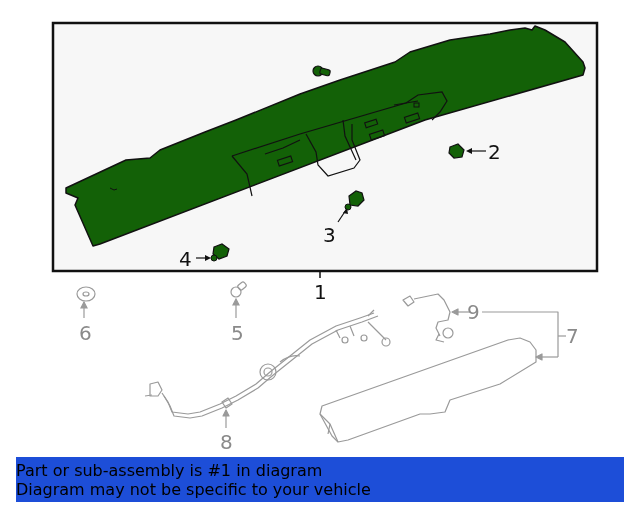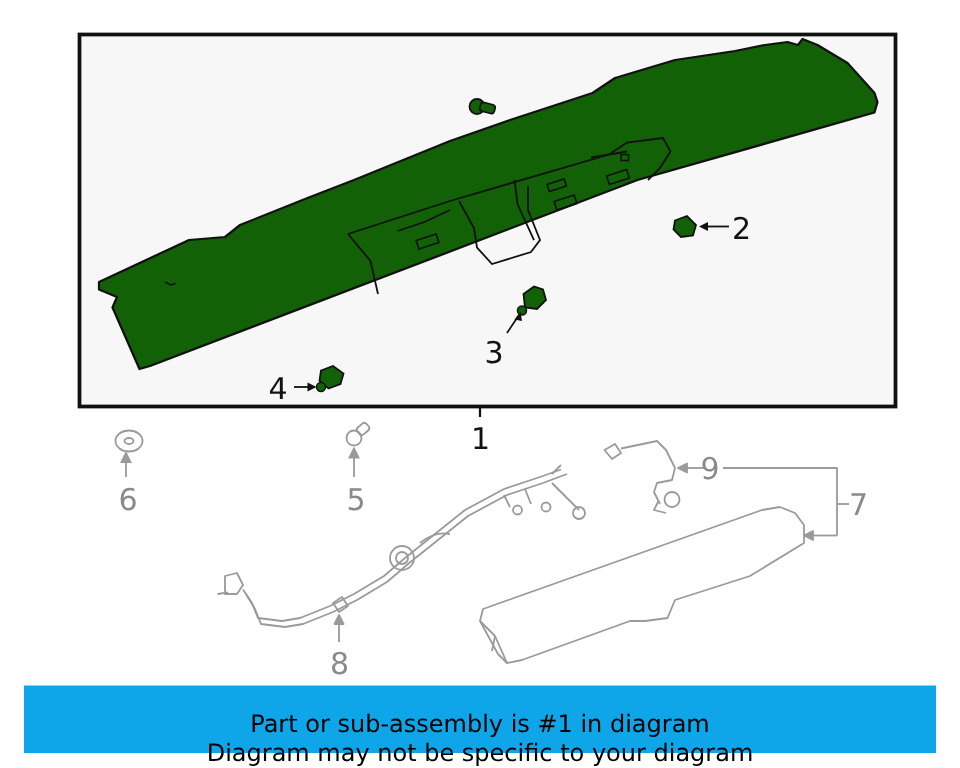--- a/index.html
+++ b/index.html
@@ -10,9 +10,9 @@
     .callout.grey { fill: #8a8a8a; }
     .banner {
       position: absolute; left: 16px; top: 457px; width: 608px; height: 45px;
-      background: #0ea5e9; color: #000000; text-align: center;
+      background: #1d4ed8; color: #000000; 
       font-family: "DejaVu Sans", sans-serif; font-size: 16px; line-height: 19px;
-      padding-top: 16px; box-sizing: border-box;
+      padding-top: 4px; box-sizing: border-box;
     }
     .banner div { white-space: nowrap; }
   </style>

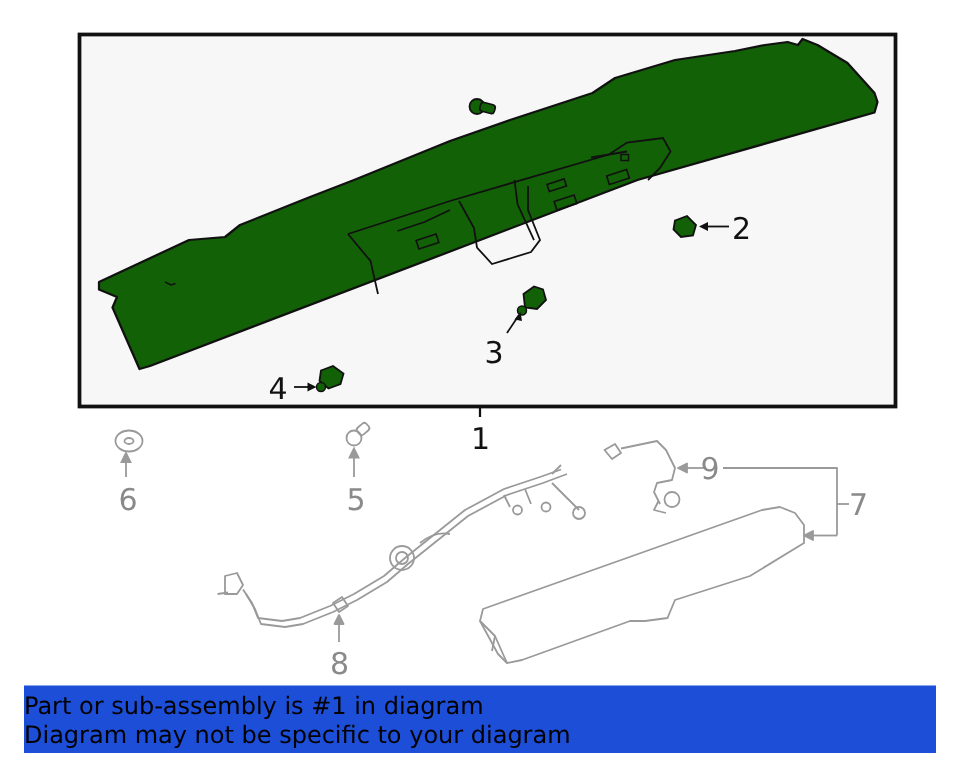--- a/index.html
+++ b/index.html
@@ -132,7 +132,7 @@
 
 <div class="banner">
   <div>Part or sub-assembly is #1 in diagram</div>
-  <div>Diagram may not be specific to your diagram</div>
+  <div>Diagram may not be specific to your vehicle</div>
 </div>
 
 </body></html>

